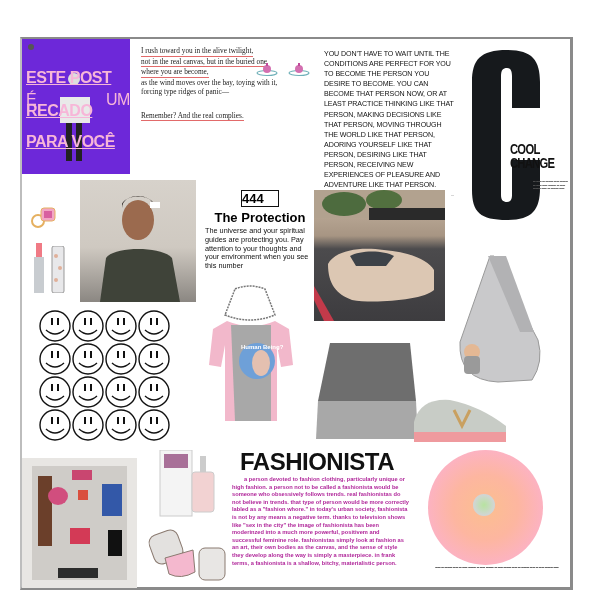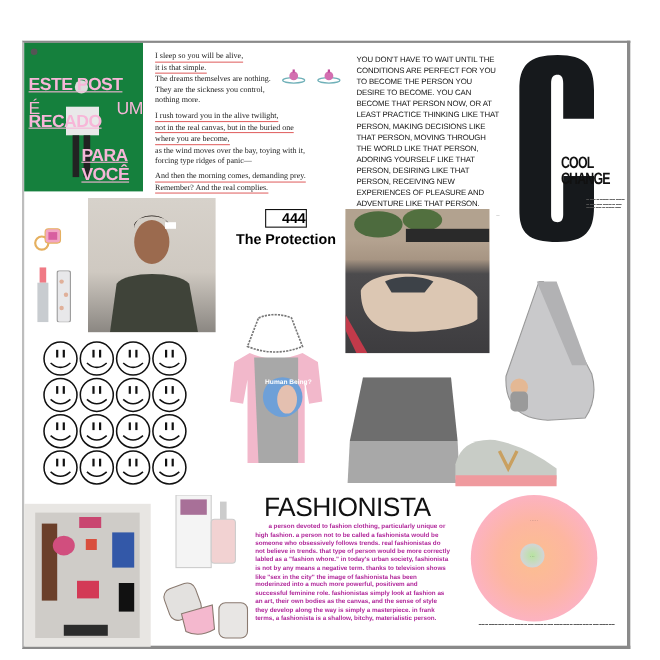--- a/index.html
+++ b/index.html
@@ -63,13 +63,6 @@
 </div>
 
 <div class="abs poem">
-  <p>
-    <span class="u">I sleep so you will be alive,</span><br>
-    <span class="u">it is that simple.</span><br>
-    <span>The dreams themselves are nothing.</span><br>
-    <span>They are the sickness you control,</span><br>
-    <span>nothing more.</span>
-  </p>
   <p>
     <span class="u">I rush toward you in the alive twilight,</span><br>
     <span class="u">not in the real canvas, but in the buried one</span><br>

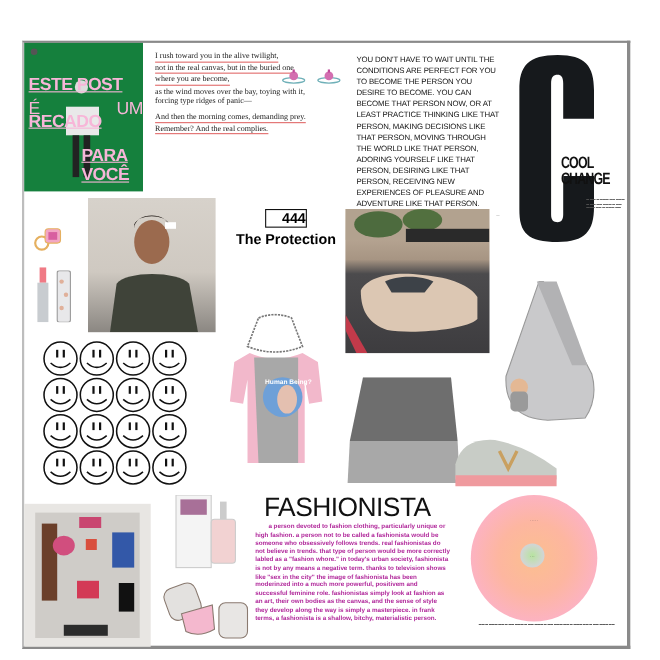--- a/index.html
+++ b/index.html
@@ -7,7 +7,7 @@
   .frame{position:absolute;left:20px;top:37px;width:553px;height:553px;border-top:2px solid #8a8a8a;border-right:3px solid #8a8a8a;border-bottom:3px solid #8a8a8a;border-left:2px solid #bdbdbd;box-sizing:border-box;background:#fff;}
   .abs{position:absolute;}
   
-  .poster{left:22px;top:39px;width:108px;height:135px;background:#15803d;overflow:hidden;}
+  .poster{left:22px;top:39px;width:108px;height:135px;background:#6d28d9;overflow:hidden;}
   .poster .dot{position:absolute;left:6px;top:5px;width:6px;height:6px;border-radius:50%;background:#555;}
   .poster .line{position:absolute;left:4px;font-weight:bold;color:#f7b6d8;font-size:16px;letter-spacing:-0.5px;line-height:18px;font-family:"Liberation Sans",sans-serif;}
   .poster .thin{font-weight:normal;}

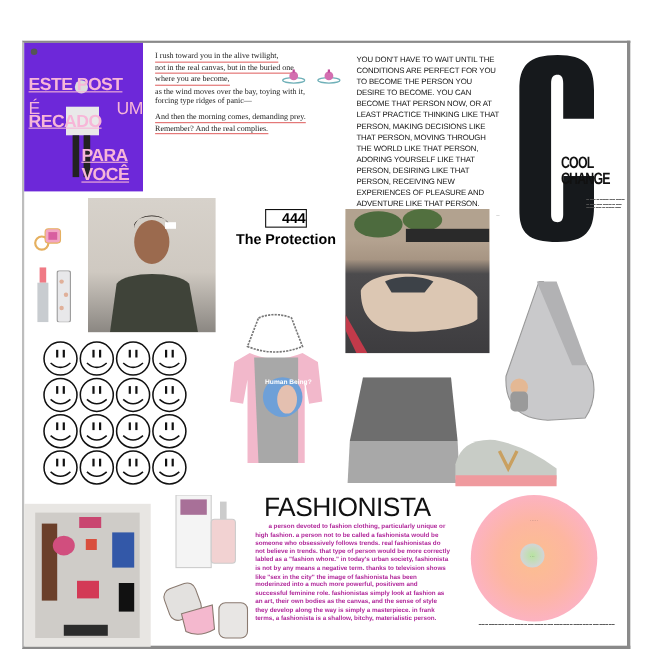--- a/index.html
+++ b/index.html
@@ -71,7 +71,7 @@
     <span>forcing type ridges of panic—</span>
   </p>
   <p>
-    <span class="u">And then the morning comes, demanding prey.</span><br>
+    <br>
     <span class="u">Remember? And the real complies.</span>
   </p>
 </div>

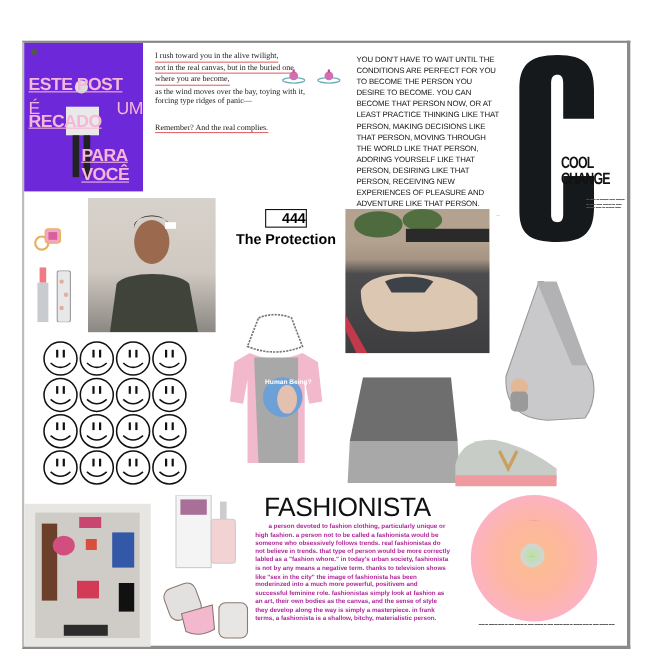--- a/index.html
+++ b/index.html
@@ -59,7 +59,7 @@
   <div class="line thin" style="top:52px;">É</div>
   <div class="line thin" style="top:52px;left:84px;">UM</div>
   <div class="line" style="top:63px;text-decoration:underline;">RECADO</div>
-  <div class="line" style="top:94px;text-decoration:underline;margin-left:48px;">PARA VOCÊ</div>
+  <div class="line" style="top:94px;text-decoration:underline;">PARA VOCÊ</div>
 </div>
 
 <div class="abs poem">

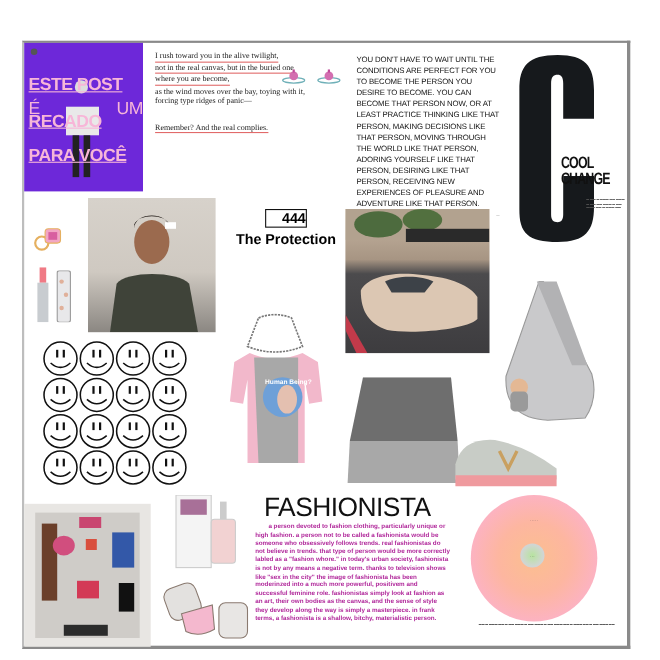--- a/index.html
+++ b/index.html
@@ -26,7 +26,7 @@
   .smalltxt{left:533px;top:180px;width:36px;font-size:2.6px;line-height:3.6px;color:#555;}
   
   .card444{left:205px;top:190px;width:110px;}
-  .n444{margin:0 auto;width:36px;border:1.5px solid #111;text-align:right;font-weight:bold;font-size:13px;line-height:15px;}
+  .n444{margin:0 auto;width:36px;border:1.5px solid #111;text-align:left;font-weight:bold;font-size:13px;line-height:15px;}
   .prot{text-align:center;font-weight:bold;font-size:13px;margin-top:3px;}
   .prottxt{font-size:7.3px;line-height:8.8px;margin-top:2px;color:#111;}
   

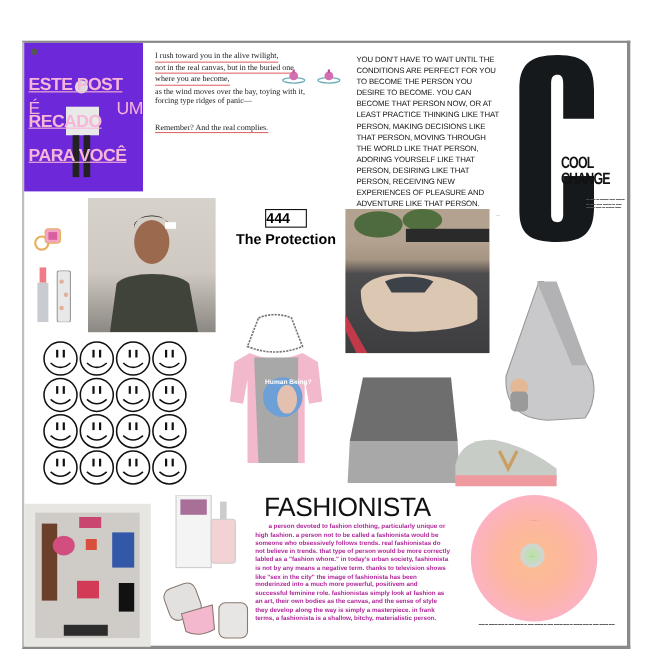--- a/index.html
+++ b/index.html
@@ -129,6 +129,7 @@
 <div class="abs card444">
   <div class="n444">444</div>
   <div class="prot">The Protection</div>
+  <div class="prottxt">The universe and your spiritual guides are protecting you. Pay attention to your thoughts and your environment when you see this number</div>
 </div>
 
 <div class="abs car">

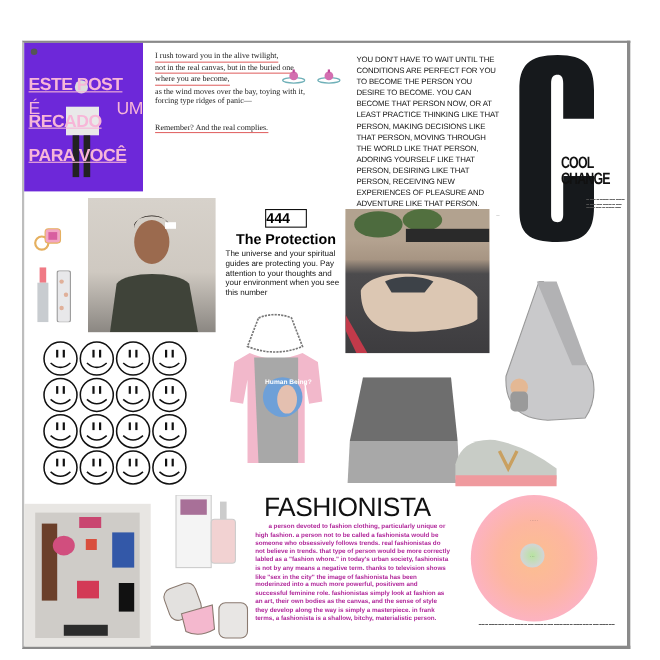--- a/index.html
+++ b/index.html
@@ -34,7 +34,7 @@
   .car{left:314px;top:190px;width:131px;height:131px;background:linear-gradient(180deg,#c9b8a5 0%,#a79583 35%,#4c4b4d 45%,#3d3c3f 100%);overflow:hidden;}
   .room{left:22px;top:458px;width:115px;height:130px;background:#e8e6e3;overflow:hidden;}
   
-  .fash-title{left:240px;top:448px;font-weight:normal;font-size:24px;letter-spacing:-0.5px;color:#111;}
+  .fash-title{left:240px;top:448px;font-weight:bold;font-size:24px;letter-spacing:-0.5px;color:#111;}
   .fash-body{left:232px;top:476px;width:178px;font-size:5.7px;line-height:7.6px;color:#b0279a;font-weight:bold;}
   
   .circle{left:428px;top:450px;width:115px;height:115px;border-radius:50%;background:radial-gradient(circle at 50% 50%,#fbbf8f 0%,#fdb6a0 40%,#fcb2c6 75%,#fbb1c9 100%);}

